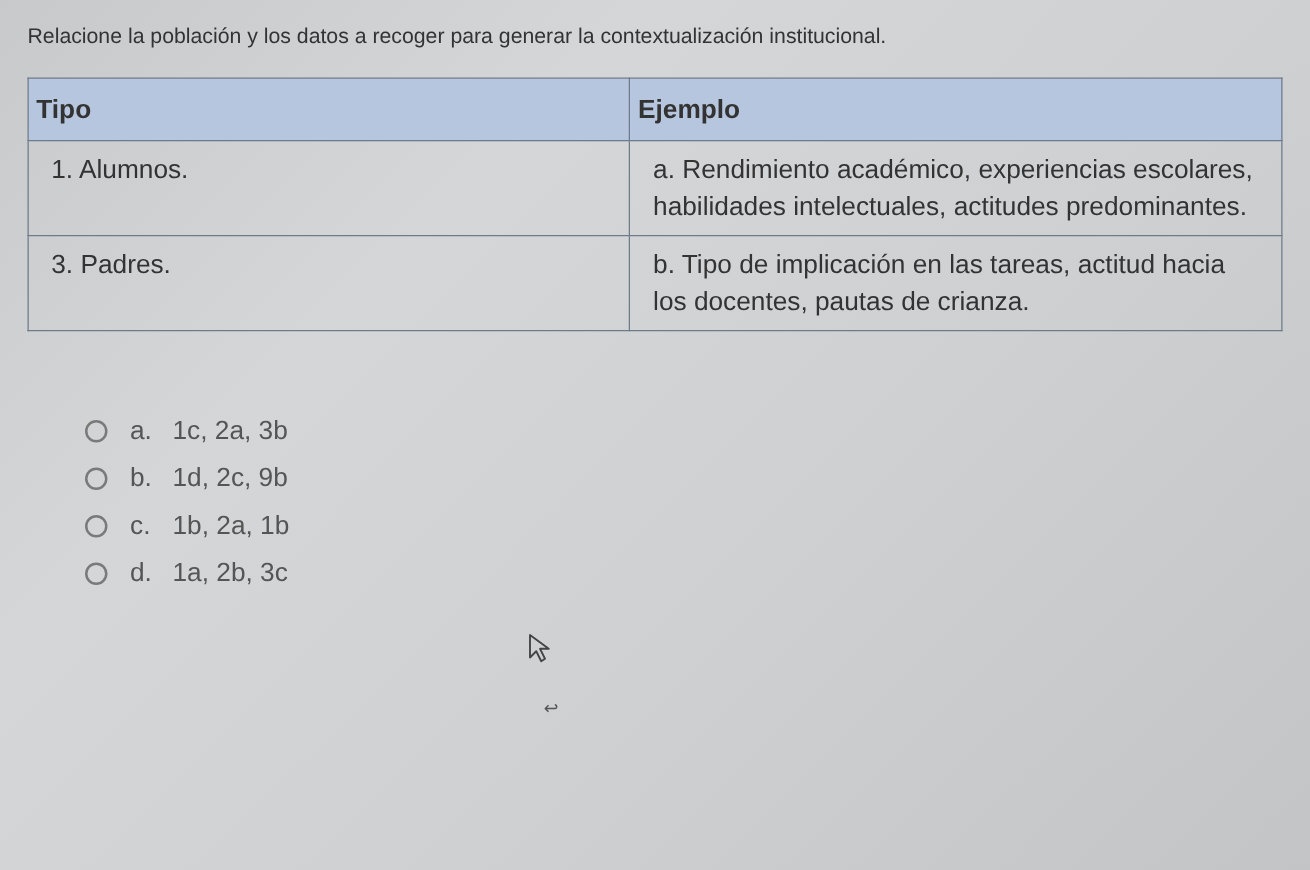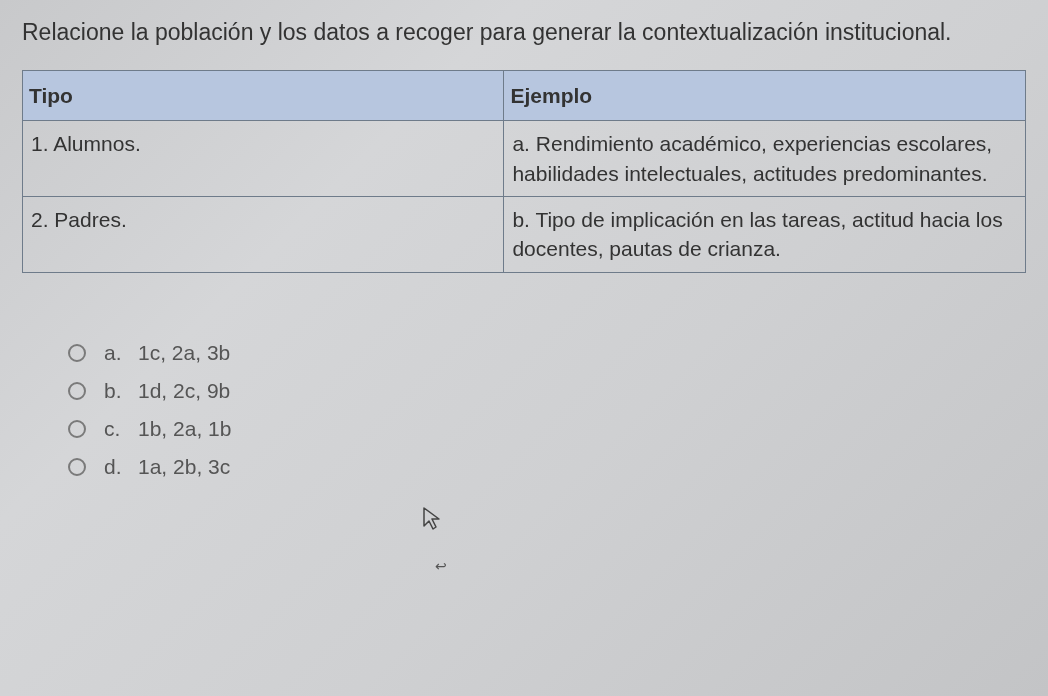--- a/index.html
+++ b/index.html
@@ -14,7 +14,7 @@
     position: relative;
   }
   .question-text {
-    font-size: 23px;
+    font-size: 17px;
     color: #333;
     margin-bottom: 22px;
     line-height: 1.3;

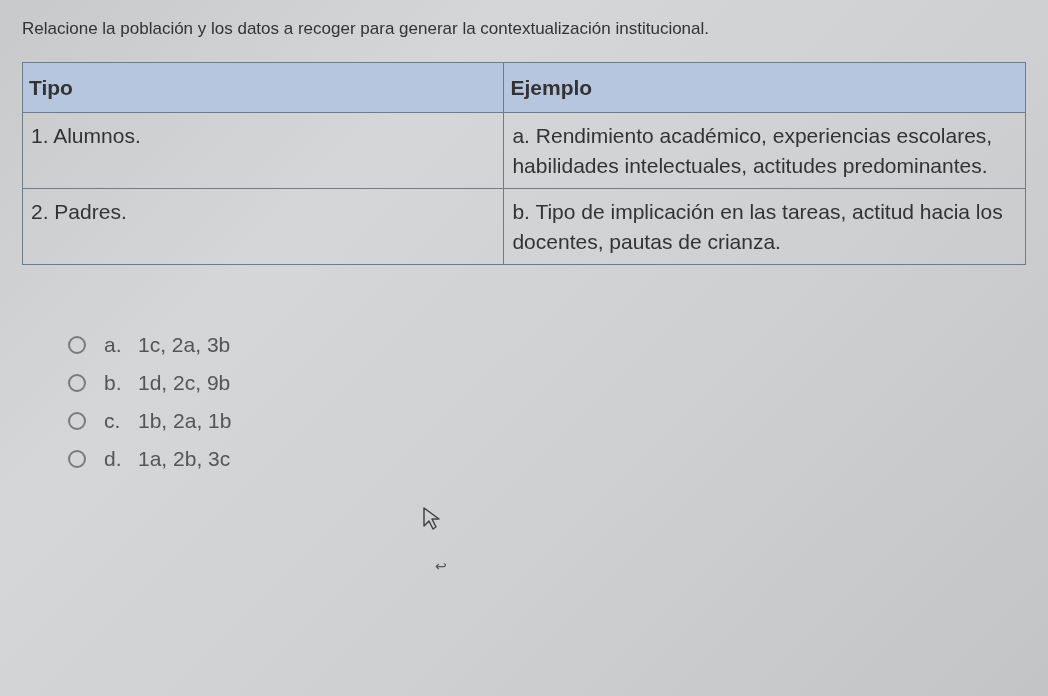--- a/index.html
+++ b/index.html
@@ -26,7 +26,7 @@
   }
   th, td {
     border: 1px solid #6e7b8a;
-    padding: 8px 8px;
+    padding: 8px 18px;
     font-size: 21px;
     color: #333;
     vertical-align: top;

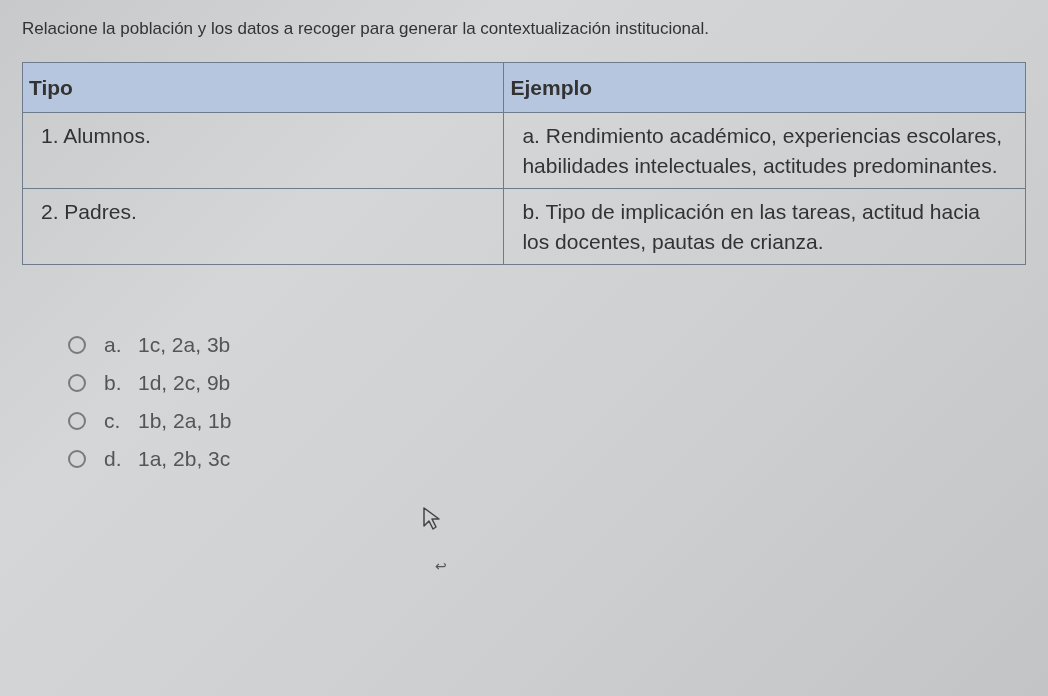--- a/index.html
+++ b/index.html
@@ -96,7 +96,7 @@
       <td>a. Rendimiento académico, experiencias escolares, habilidades intelectuales, actitudes predominantes.</td>
     </tr>
     <tr>
-      <td>2. Padres.</td>
+      <td>3. Padres.</td>
       <td>b. Tipo de implicación en las tareas, actitud hacia los docentes, pautas de crianza.</td>
     </tr>
   </tbody>

